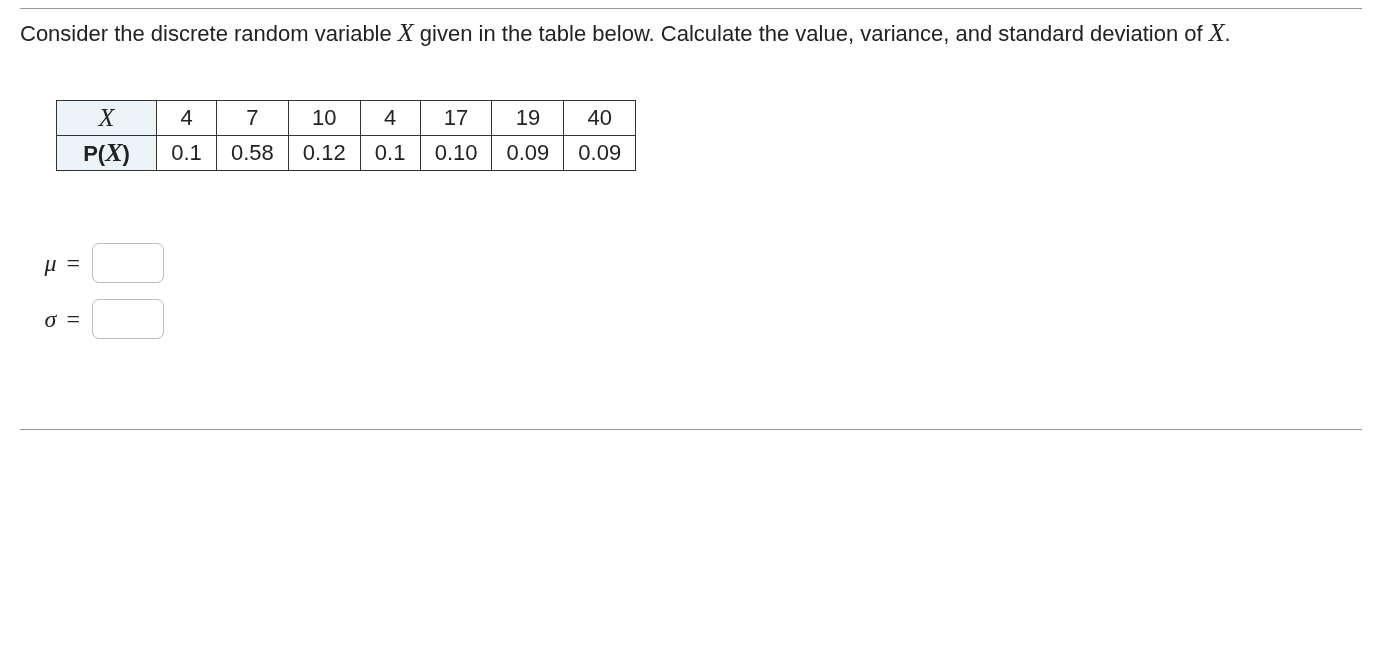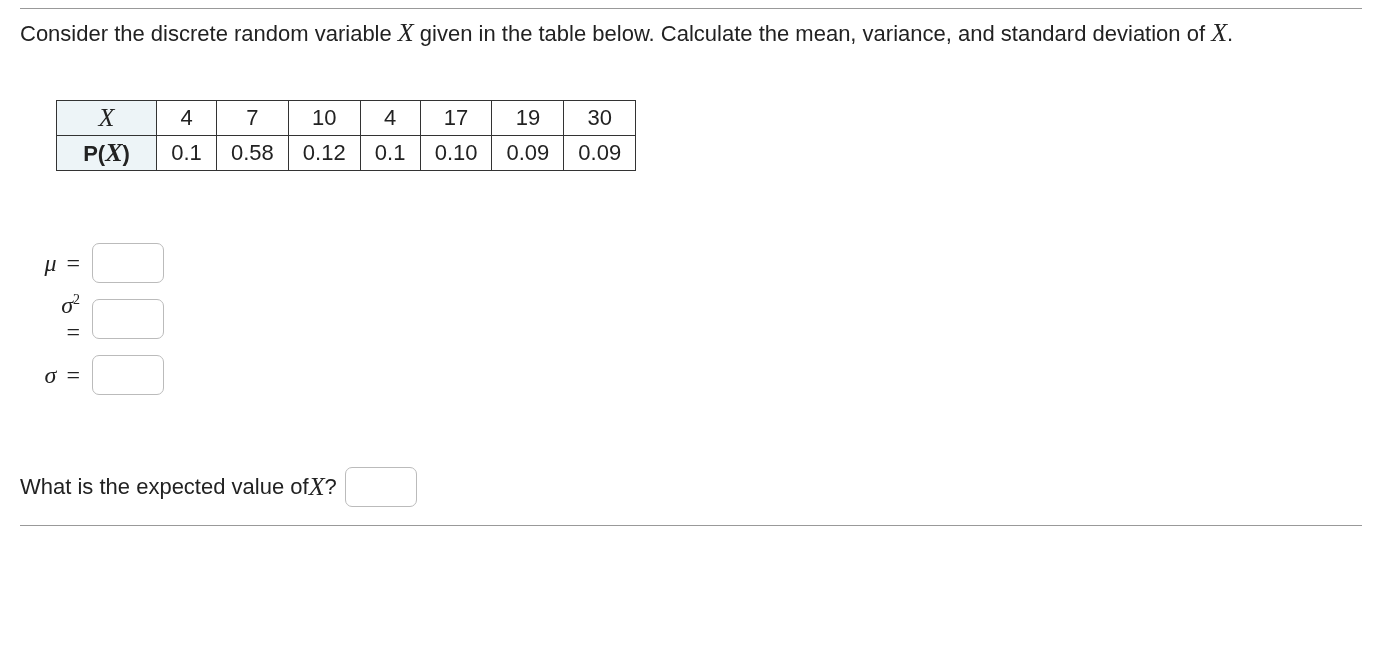--- a/index.html
+++ b/index.html
@@ -108,7 +108,7 @@
 <div class="question-container">
 
   <div class="prompt">
-    <span>Consider the discrete random variable </span><span class="math-var">X</span><span> given in the table below. Calculate the mean, variance, and standard deviation of </span><span class="math-var">X</span><span>.</span>
+    <span>Consider the discrete random variable </span><span class="math-var">X</span><span> given in the table below. Calculate the value, variance, and standard deviation of </span><span class="math-var">X</span><span>.</span>
   </div>
 
   <div class="table-wrap">

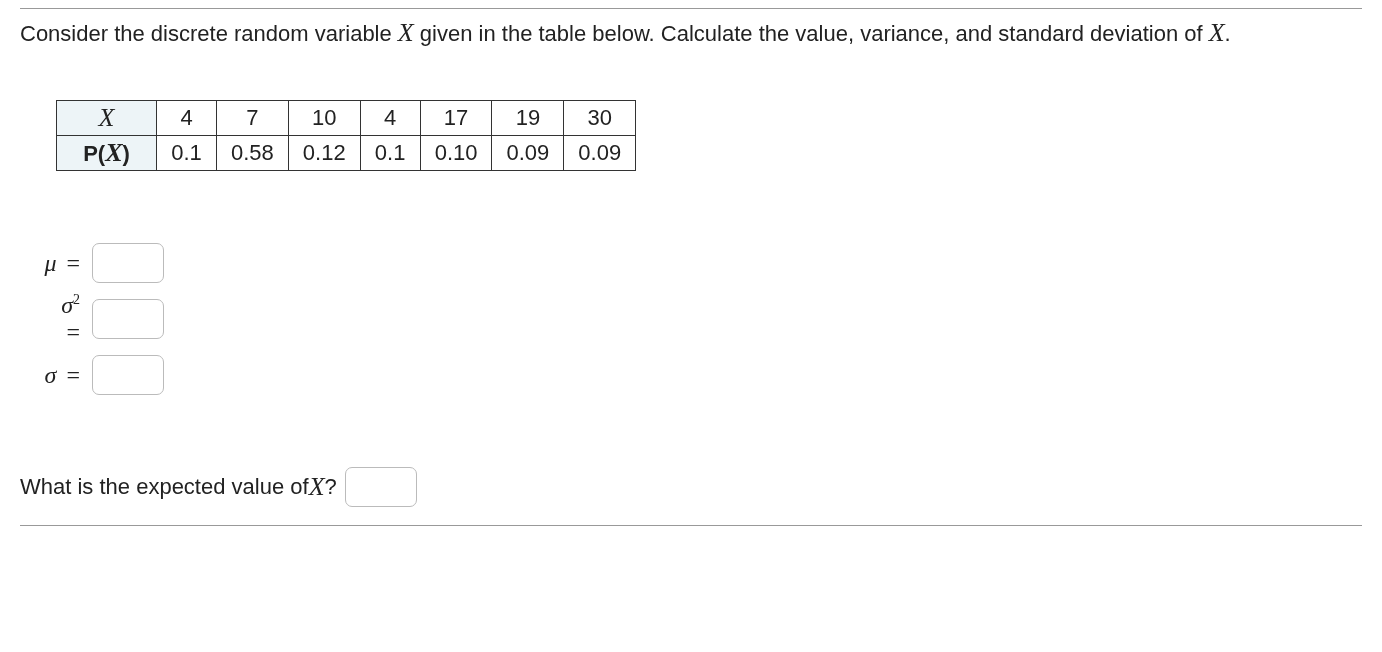--- a/index.html
+++ b/index.html
@@ -122,7 +122,7 @@
         <td>4</td>
         <td>17</td>
         <td>19</td>
-        <td>30</td>
+        <td>40</td>
       </tr>
       <tr>
         <td class="row-header"><span class="px-label">P(<span class="math-var">X</span>)</span></td>

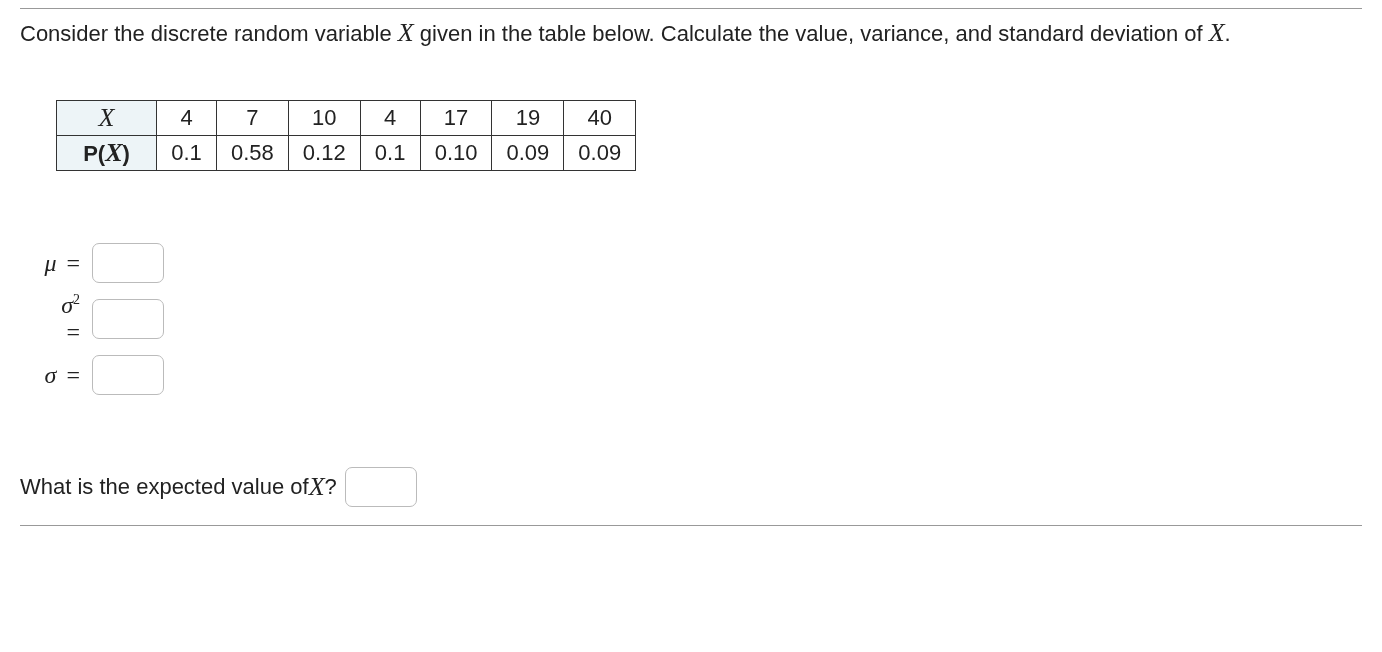--- a/index.html
+++ b/index.html
@@ -144,10 +144,6 @@
       <input type="text" class="input-box" style="">
     </div>
     <div class="answer-row">
-      <span class="answer-label"><span>σ</span><sup>2</sup> <span class="eq">=</span></span>
-      <input type="text" class="input-box" style="">
-    </div>
-    <div class="answer-row">
       <span class="answer-label"><span>σ</span> <span class="eq">=</span></span>
       <input type="text" class="input-box" style="">
     </div>

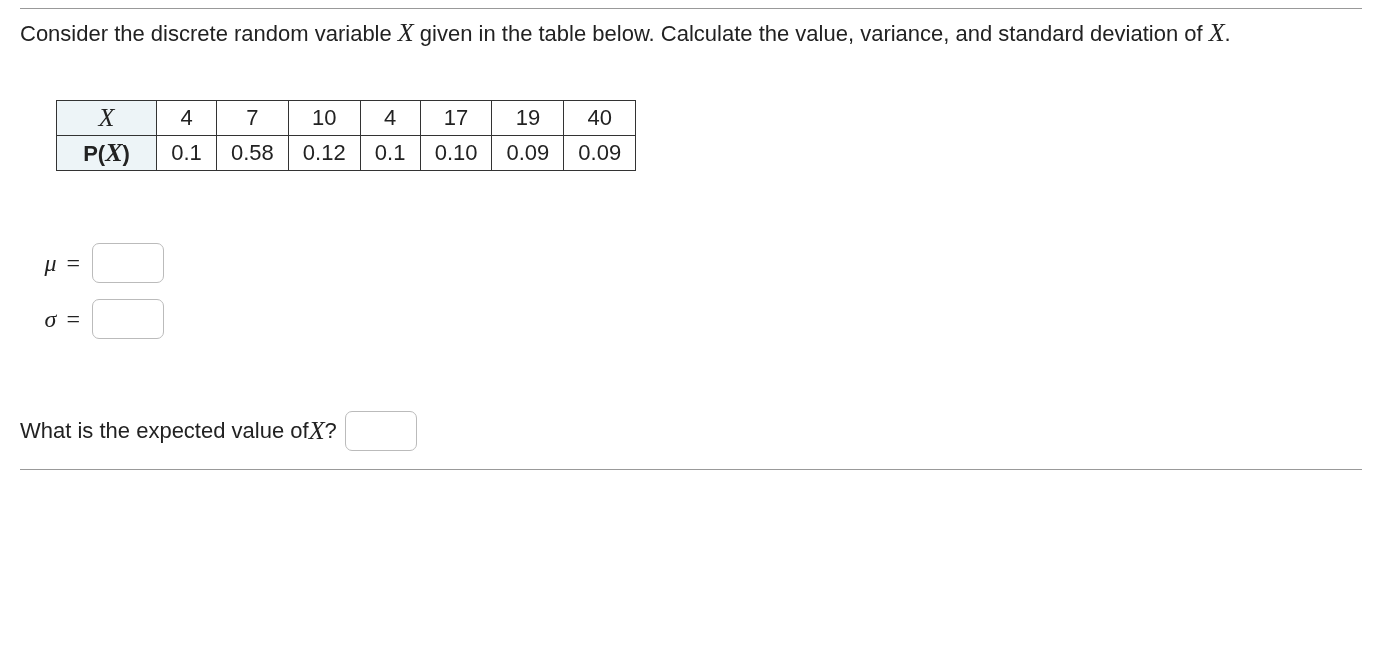--- a/index.html
+++ b/index.html
@@ -149,12 +149,6 @@
     </div>
   </div>
 
-  <div class="final-question">
-    <span>What is the expected value of </span>
-      <span class="math-var">X</span>
-      <span>?</span>
-    <input type="text" class="input-box" style="">
-  </div>
 
 </div>
 

